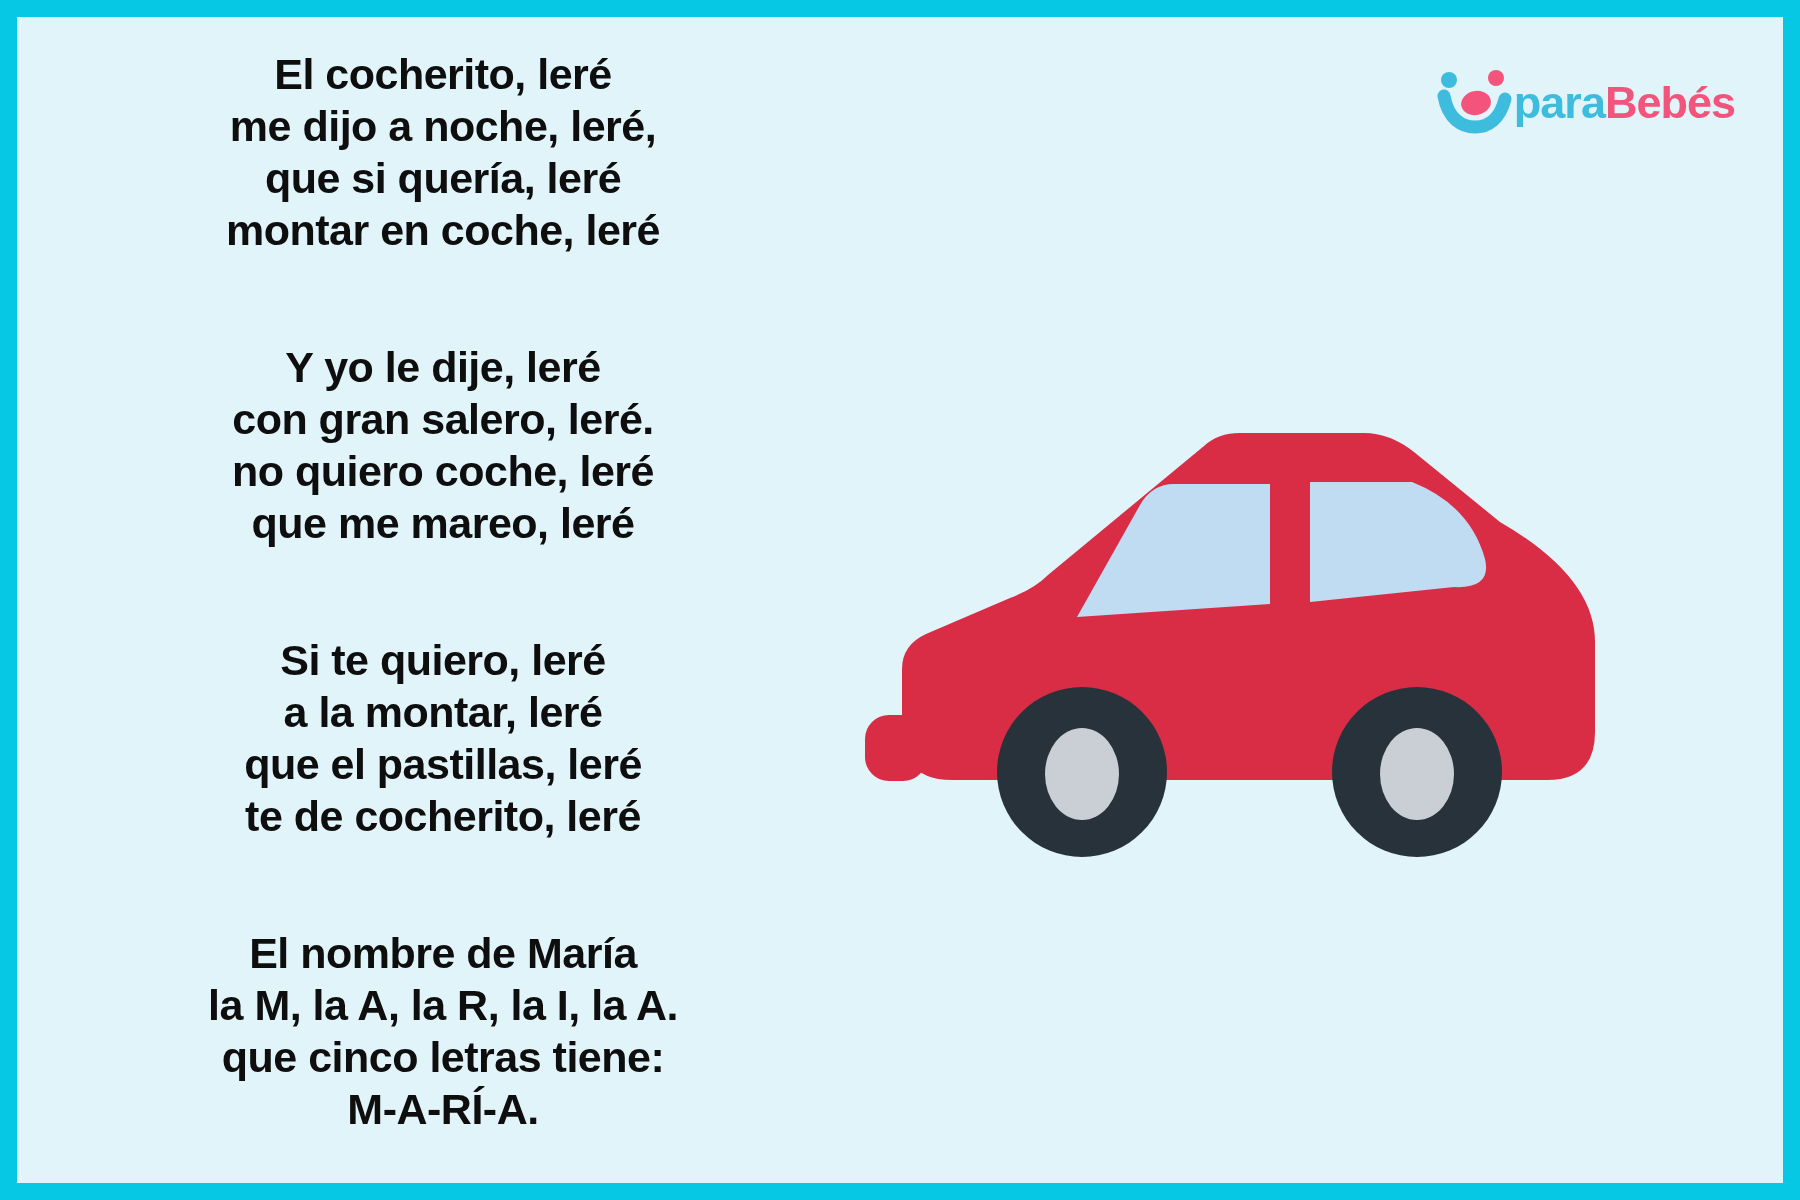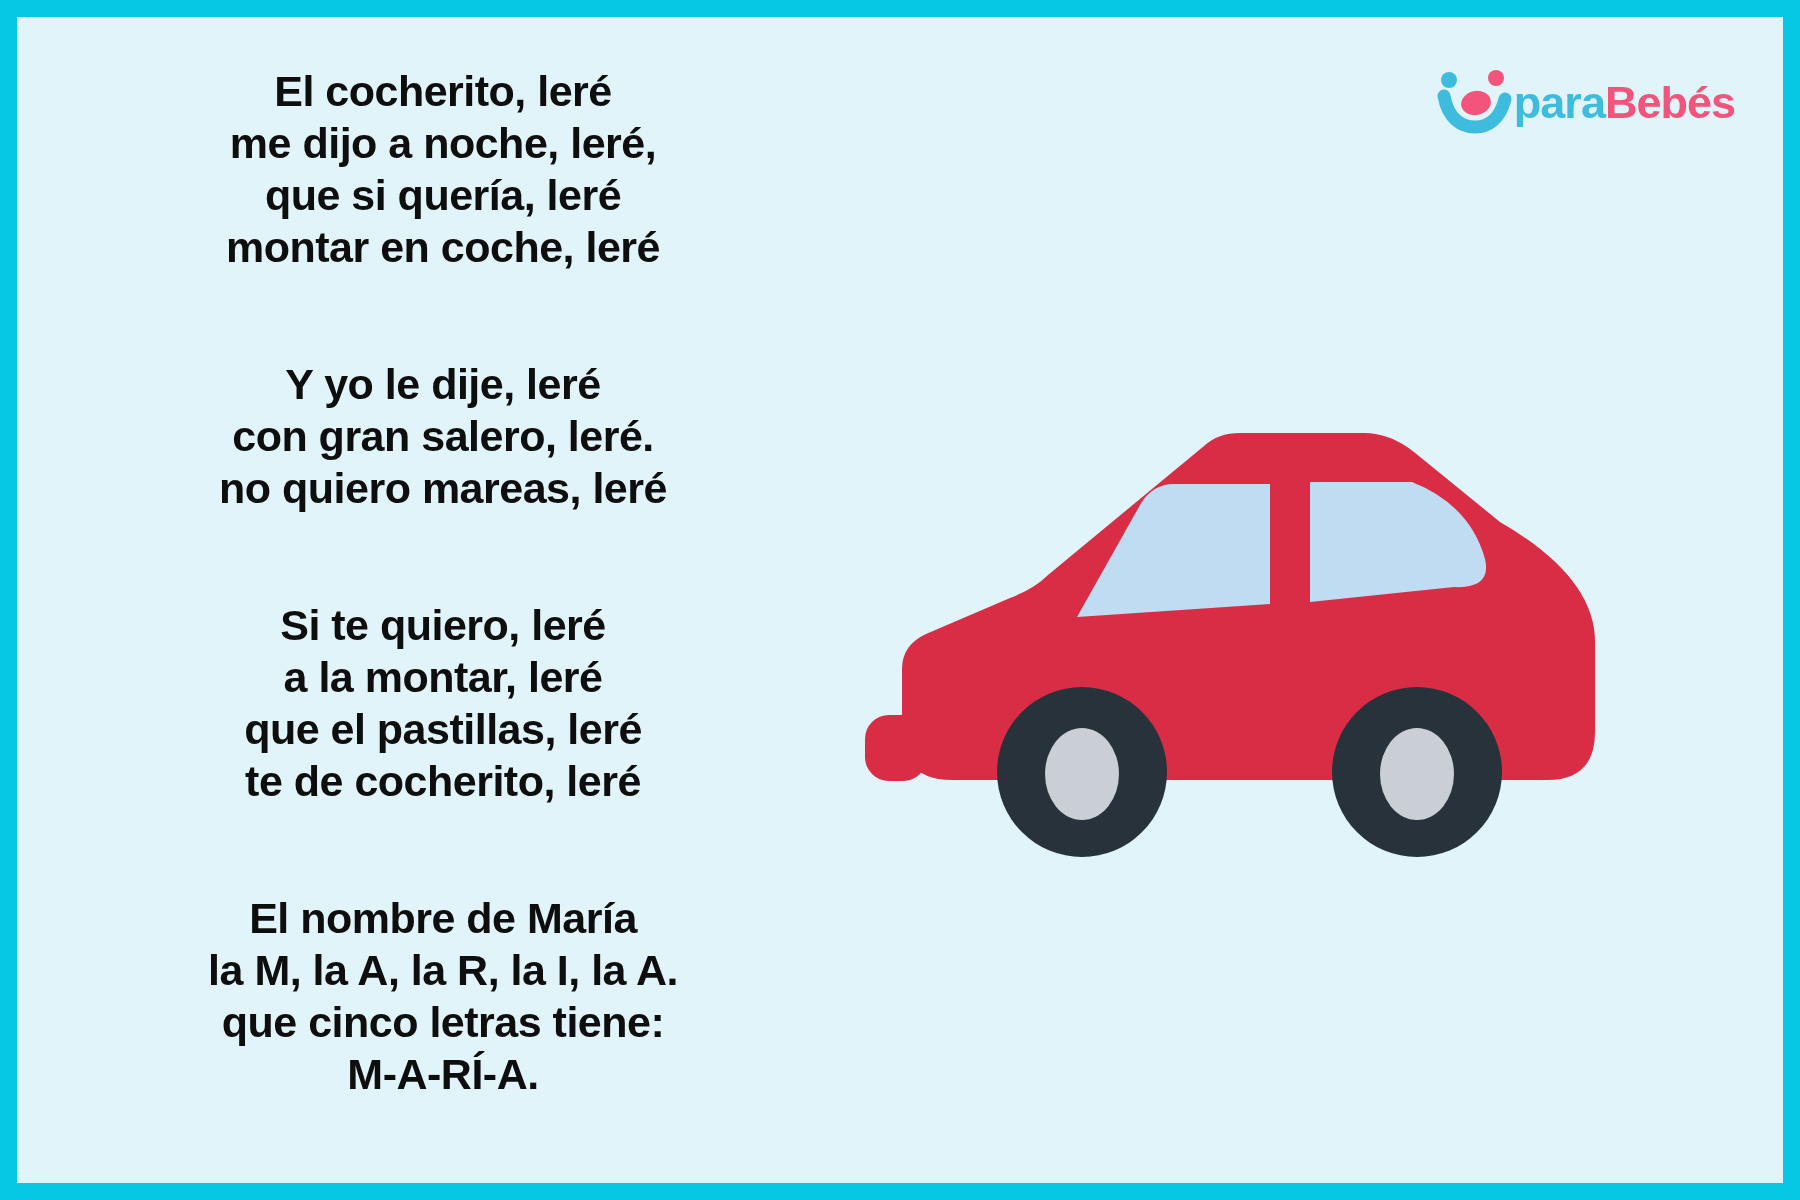--- a/index.html
+++ b/index.html
@@ -12,7 +12,7 @@
     border:17px solid #06C8E4;background:#E1F4FA;
   }
   .lyrics{
-    position:absolute;left:46px;top:48px;width:760px;
+    position:absolute;left:46px;top:31px;width:760px;
     text-align:center;font-weight:bold;font-size:43px;line-height:52px;
     color:#0E0E0E;letter-spacing:-0.5px;
   }

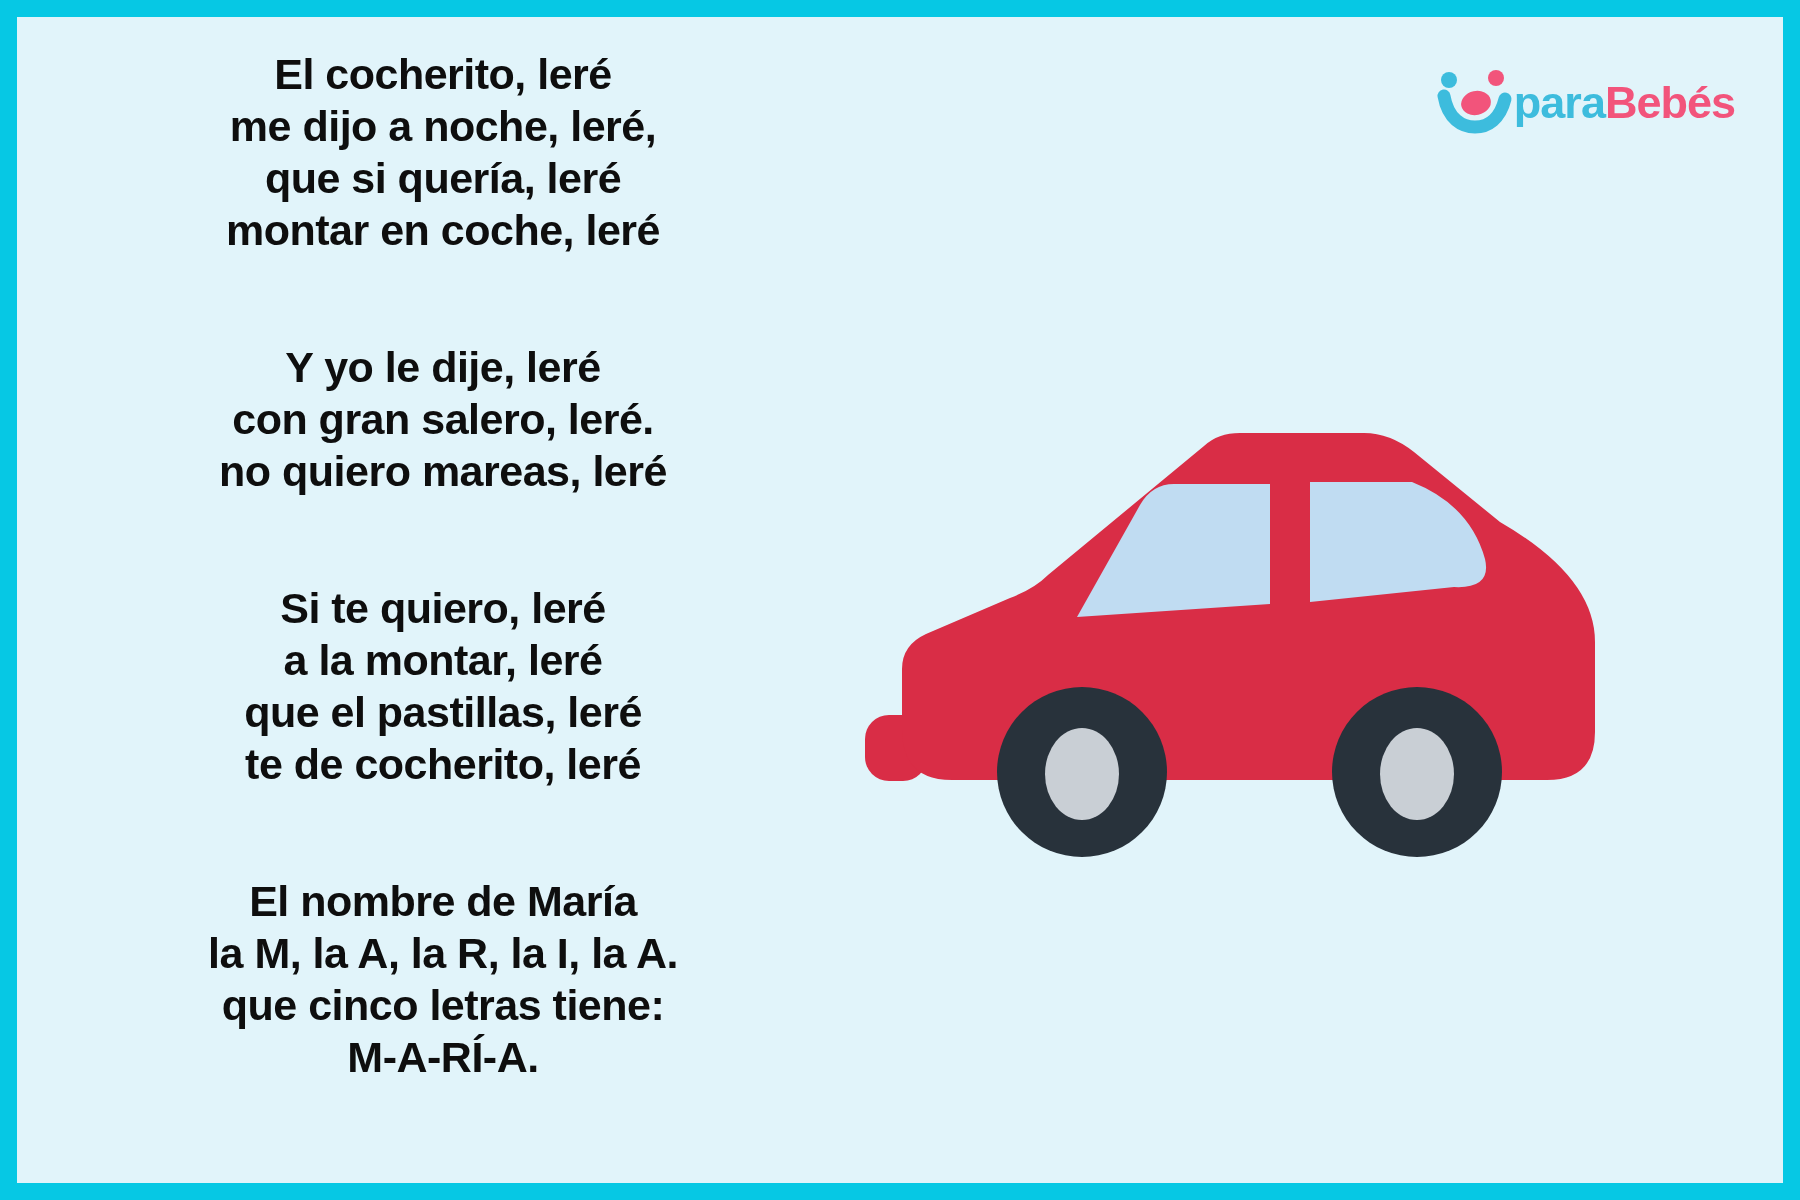--- a/index.html
+++ b/index.html
@@ -42,7 +42,7 @@
     <div class="stanza">
       <div>Y yo le dije, leré</div>
       <div>con gran salero, leré.</div>
-      <div>no quiero mareas, leré</div>
+      <div>no quiero coche, leré</div>
     </div>
     <div class="stanza">
       <div>Si te quiero, leré</div>

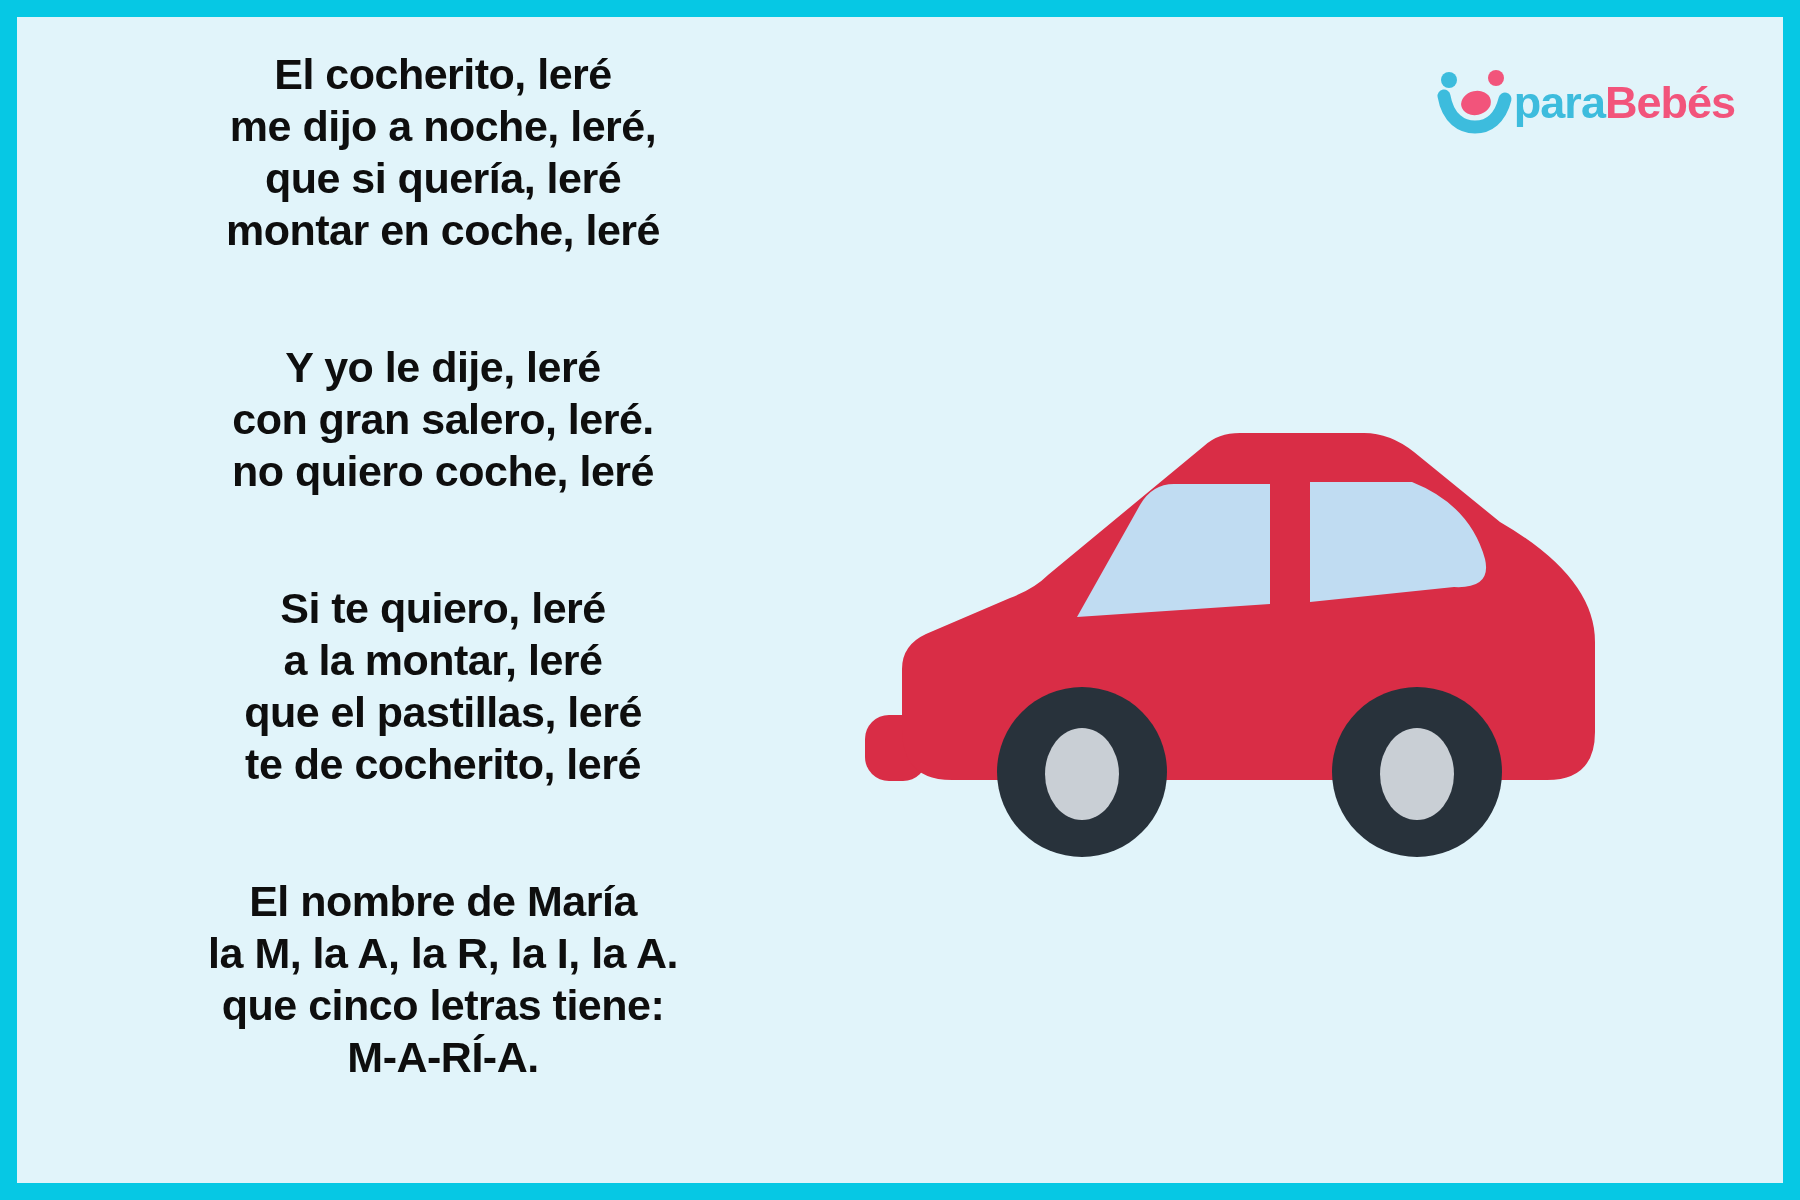--- a/index.html
+++ b/index.html
@@ -43,6 +43,7 @@
       <div>Y yo le dije, leré</div>
       <div>con gran salero, leré.</div>
       <div>no quiero coche, leré</div>
+      <div>que me mareo, leré</div>
     </div>
     <div class="stanza">
       <div>Si te quiero, leré</div>

